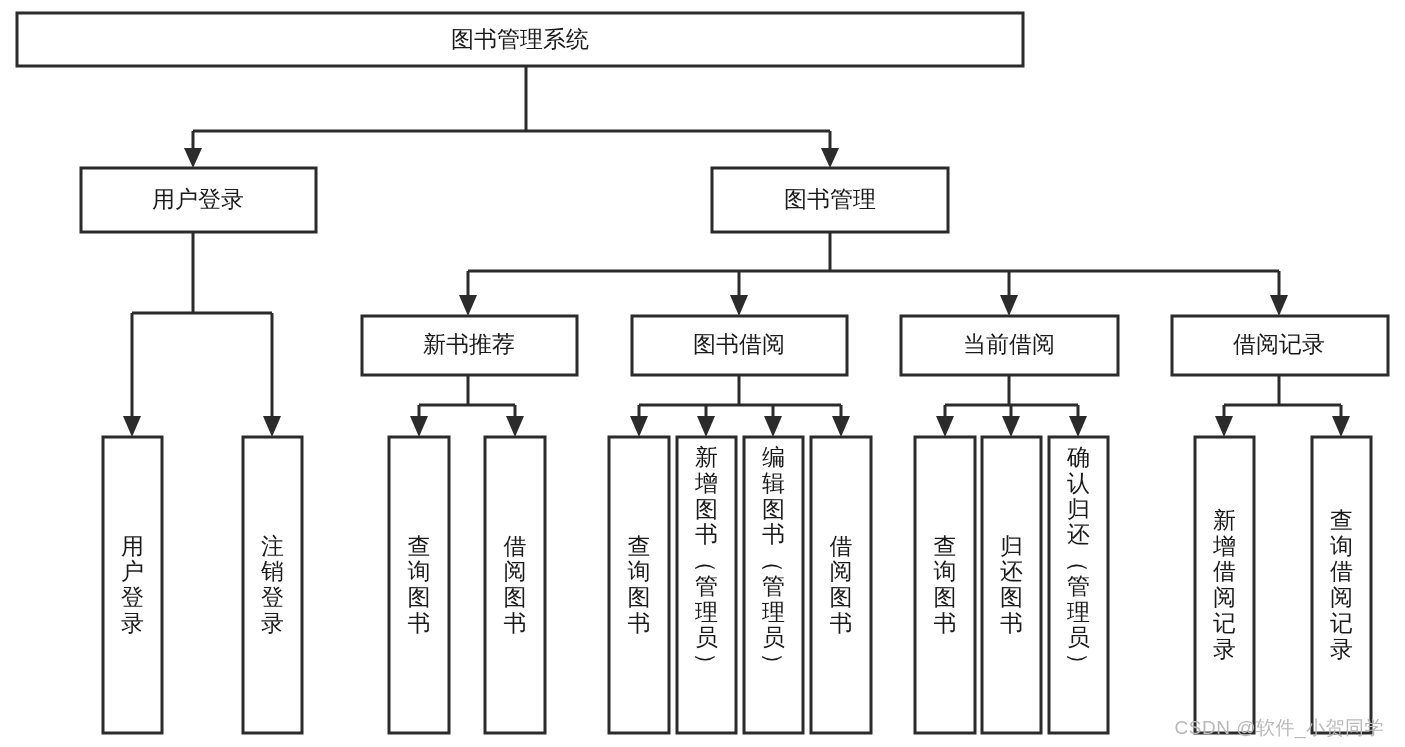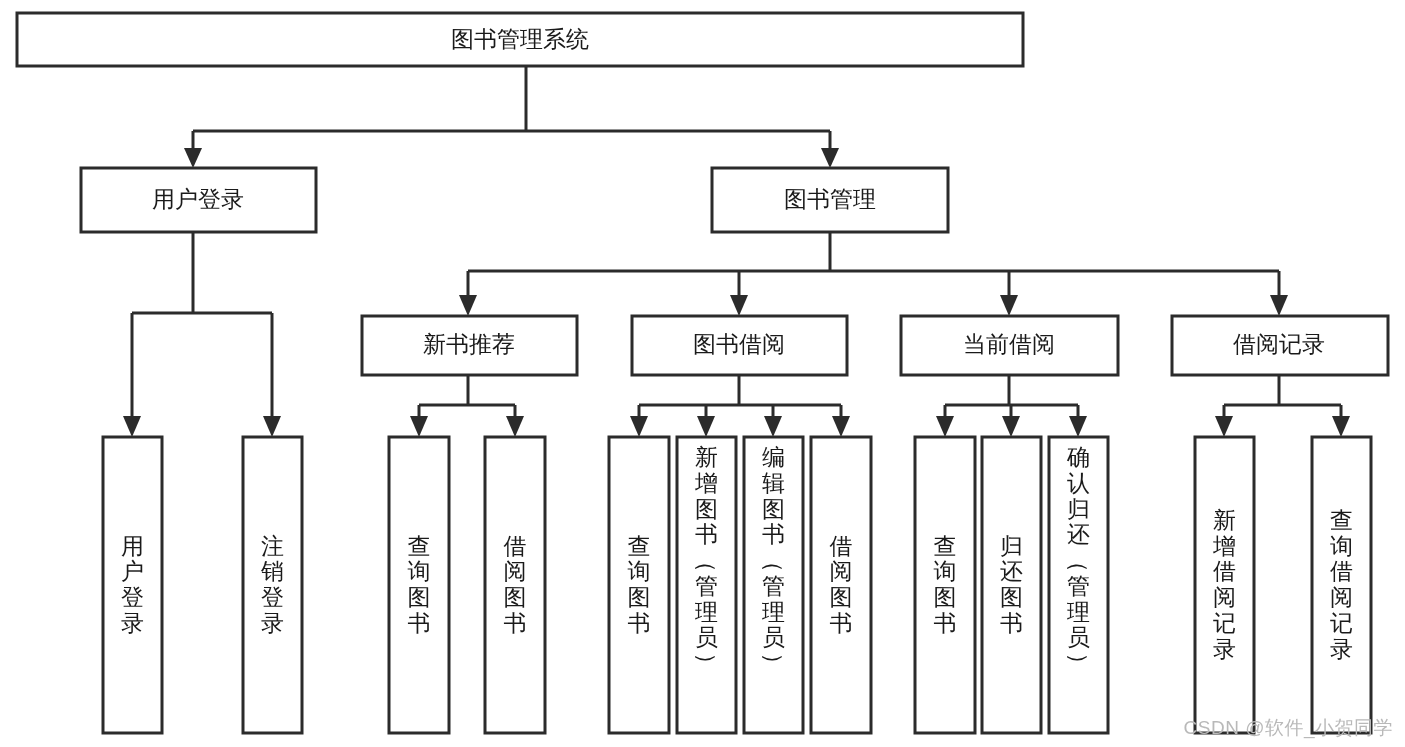--- a/index.html
+++ b/index.html
@@ -70,7 +70,7 @@
   }
   .watermark {
     position: absolute;
-    right: 12px;
+    right: 21px;
     bottom: 6px;
     font-family: "Liberation Sans", "DejaVu Sans", sans-serif;
     font-size: 19px;

